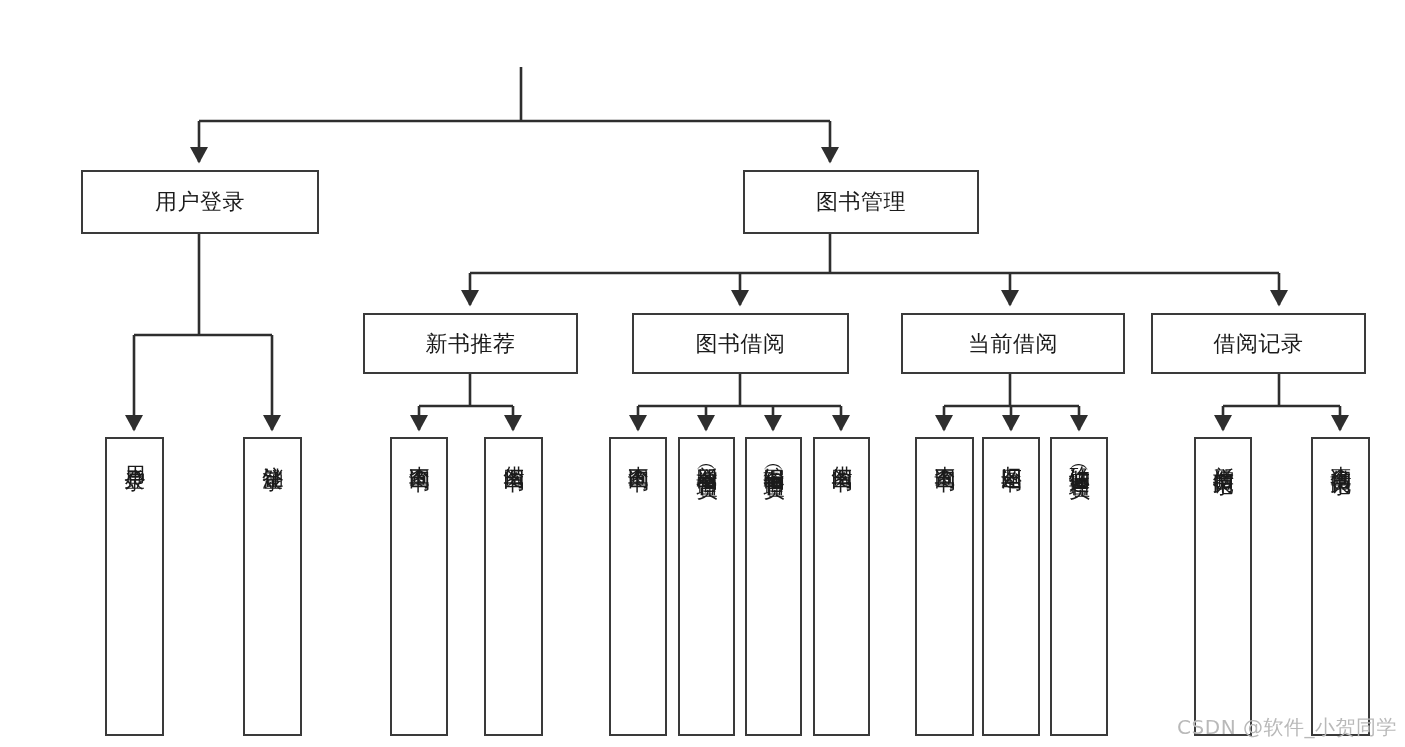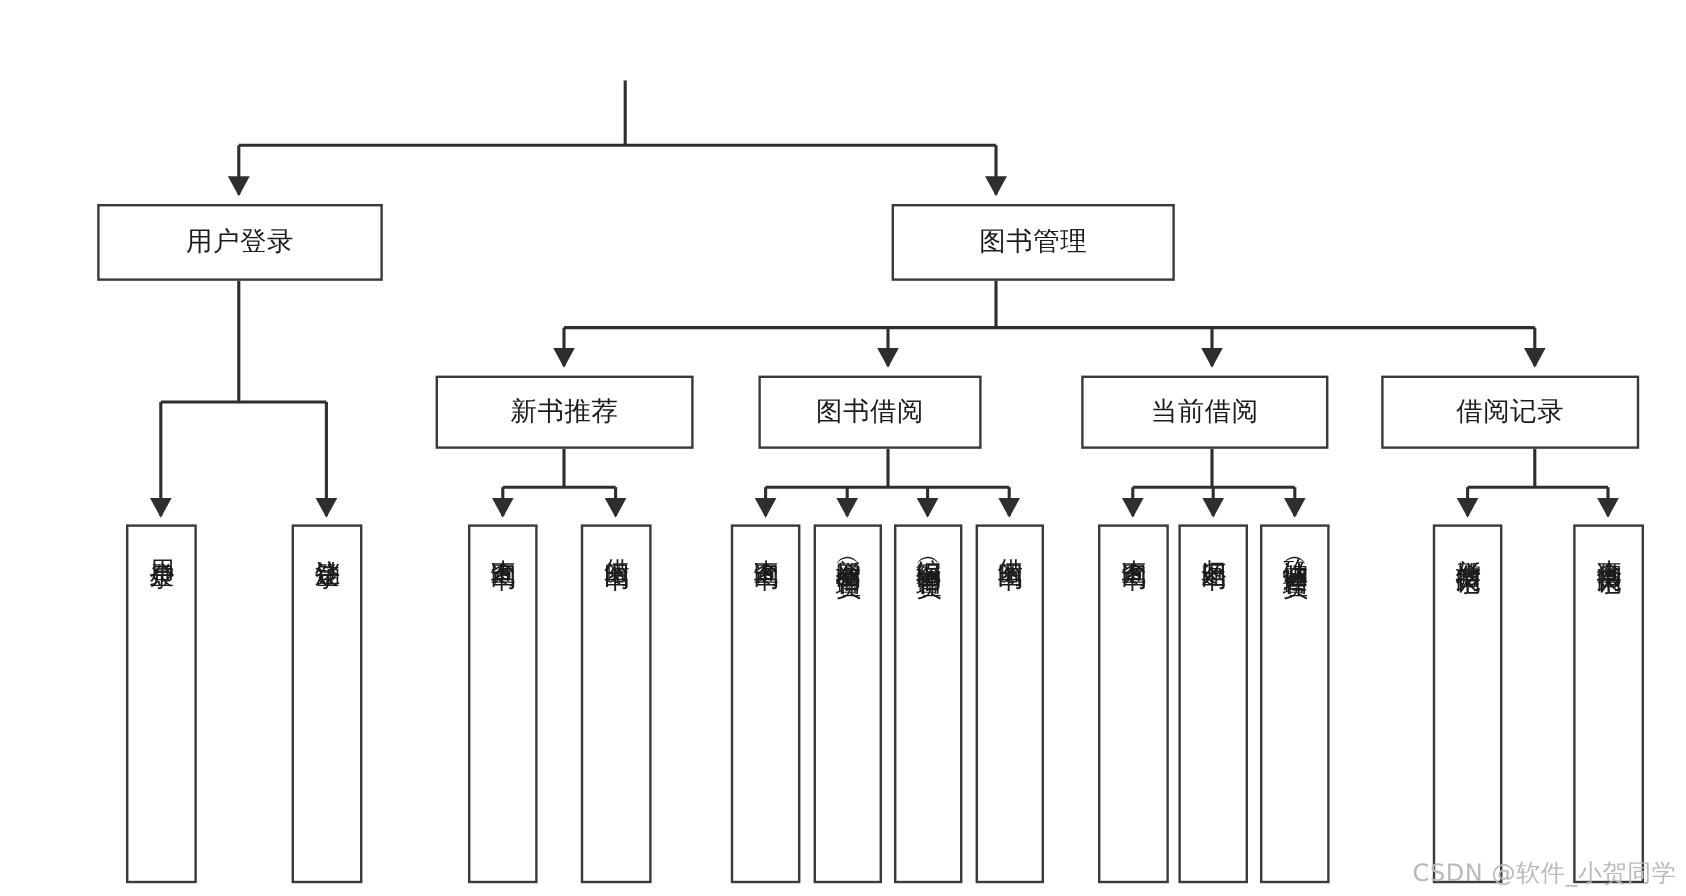--- a/index.html
+++ b/index.html
@@ -135,7 +135,7 @@
   <div class="node" style="left:363px; top:313px; width:215px; height:61px;">
     <span class="node-label">新书推荐</span>
   </div>
-  <div class="node" style="left:632px; top:313px; width:186px; height:61px;">
+  <div class="node" style="left:632px; top:313px; width:217px; height:61px;">
     <span class="node-label">图书借阅</span>
   </div>
   <div class="node" style="left:901px; top:313px; width:206px; height:61px;">

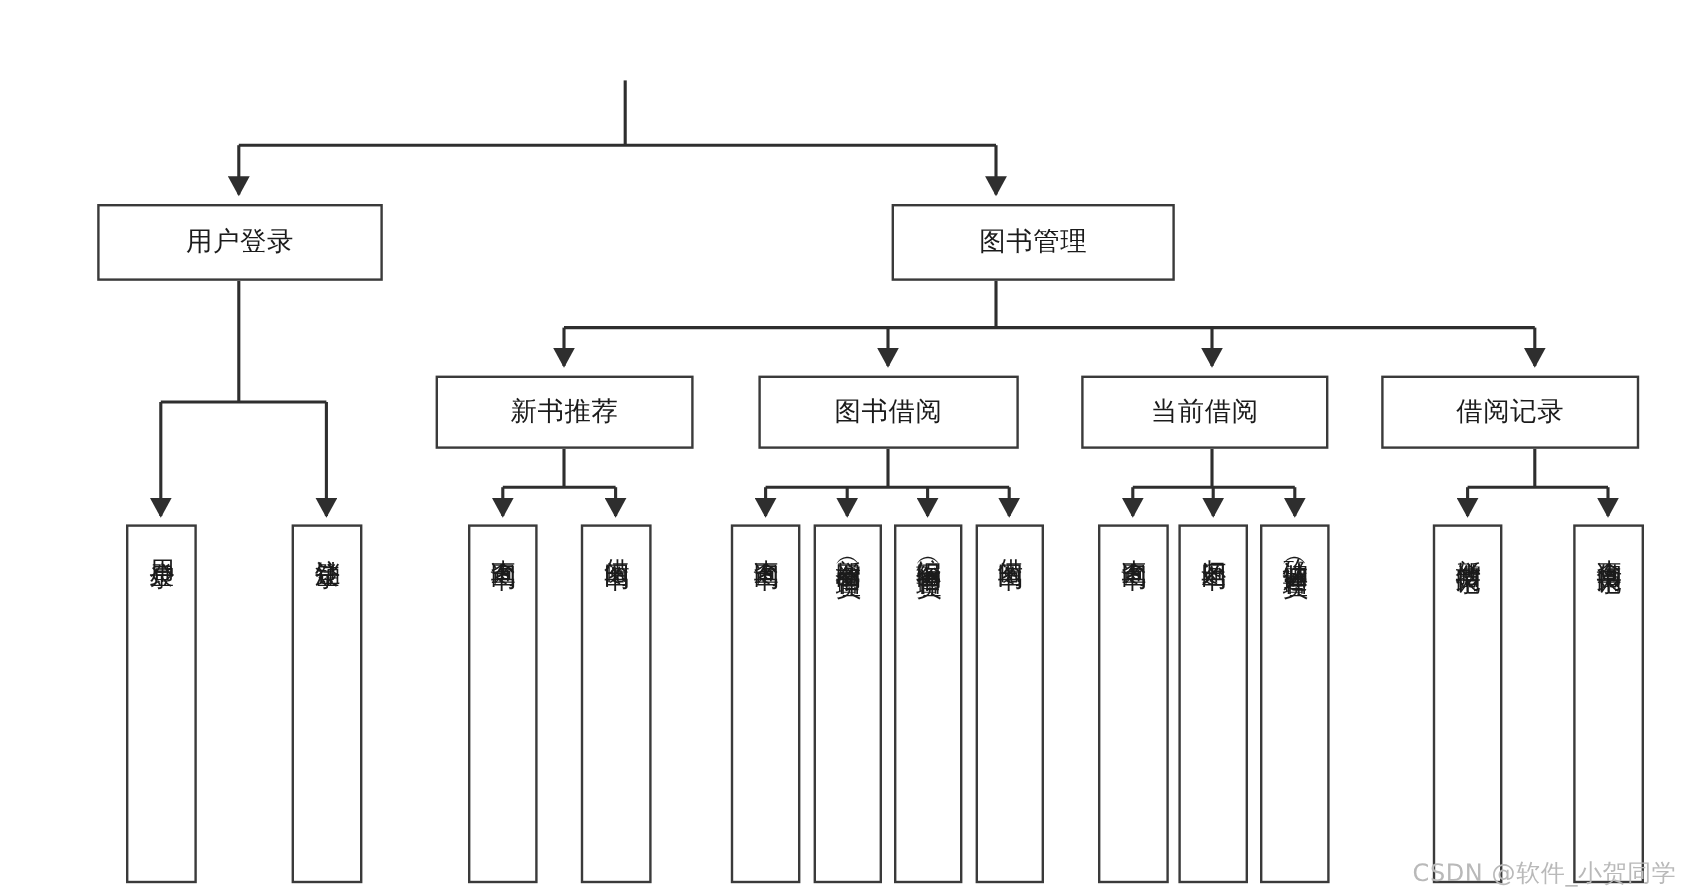--- a/index.html
+++ b/index.html
@@ -138,7 +138,7 @@
   <div class="node" style="left:632px; top:313px; width:217px; height:61px;">
     <span class="node-label">图书借阅</span>
   </div>
-  <div class="node" style="left:901px; top:313px; width:206px; height:61px;">
+  <div class="node" style="left:901px; top:313px; width:224px; height:61px;">
     <span class="node-label">当前借阅</span>
   </div>
   <div class="node" style="left:1151px; top:313px; width:215px; height:61px;">

